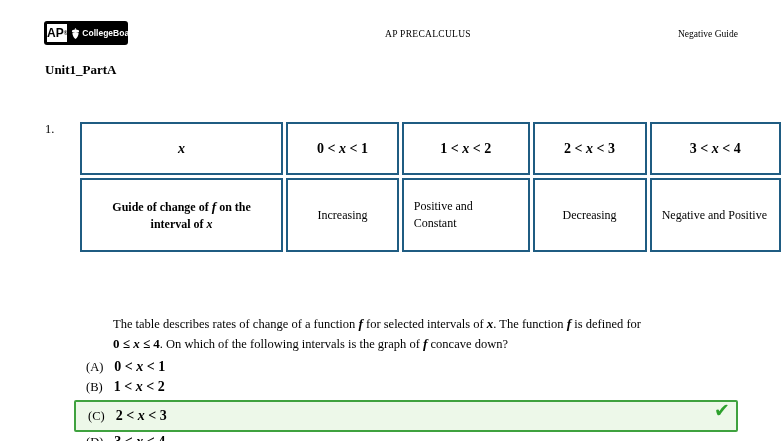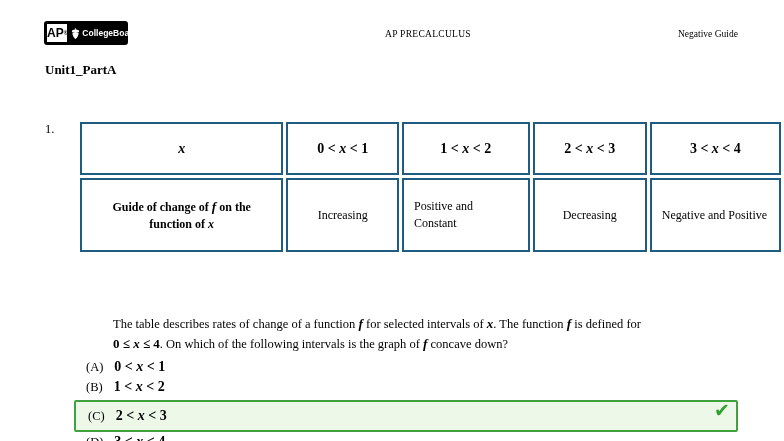--- a/index.html
+++ b/index.html
@@ -93,7 +93,7 @@
     <tr class="vals">
       <td class="c1 label-cell">
         <div><span>Guide of change of </span><span class="mf">f</span><span> on the</span></div>
-        <div><span>function of </span><span class="mbi">x</span></div>
+        <div><span>interval of </span><span class="mbi">x</span></div>
       </td>
       <td class="c2 center-cell">Increasing</td>
       <td class="c3 wrap-cell">Positive and Constant</td>

